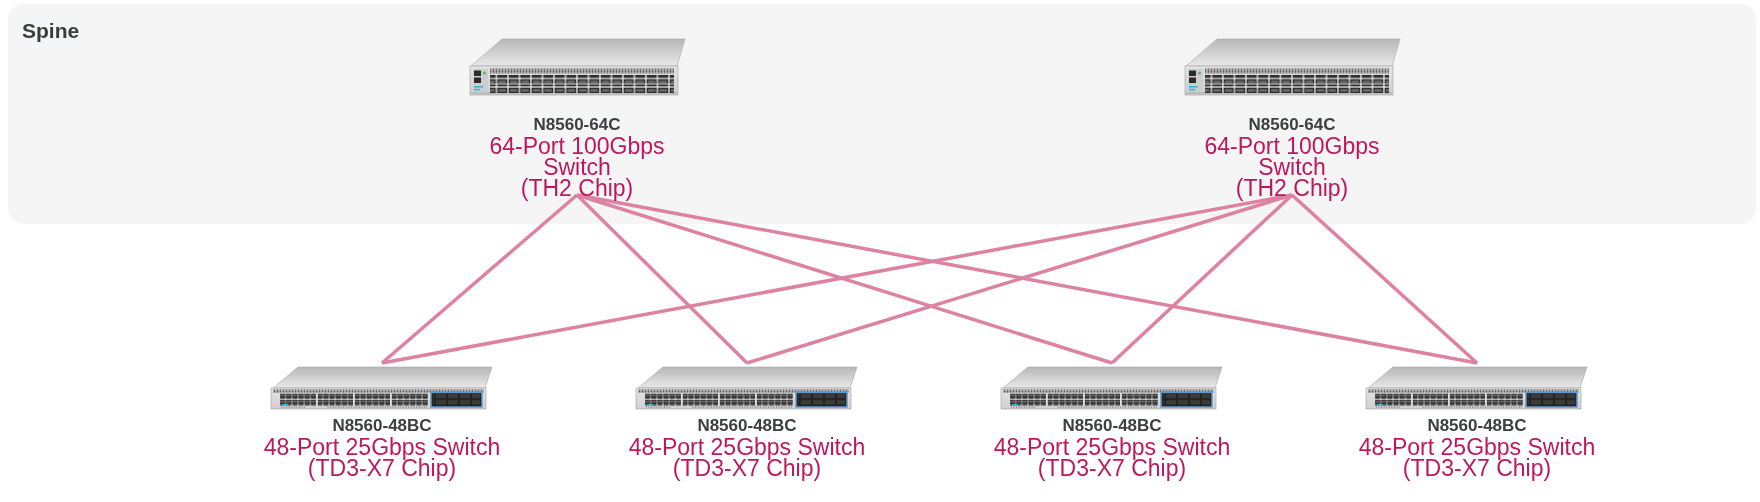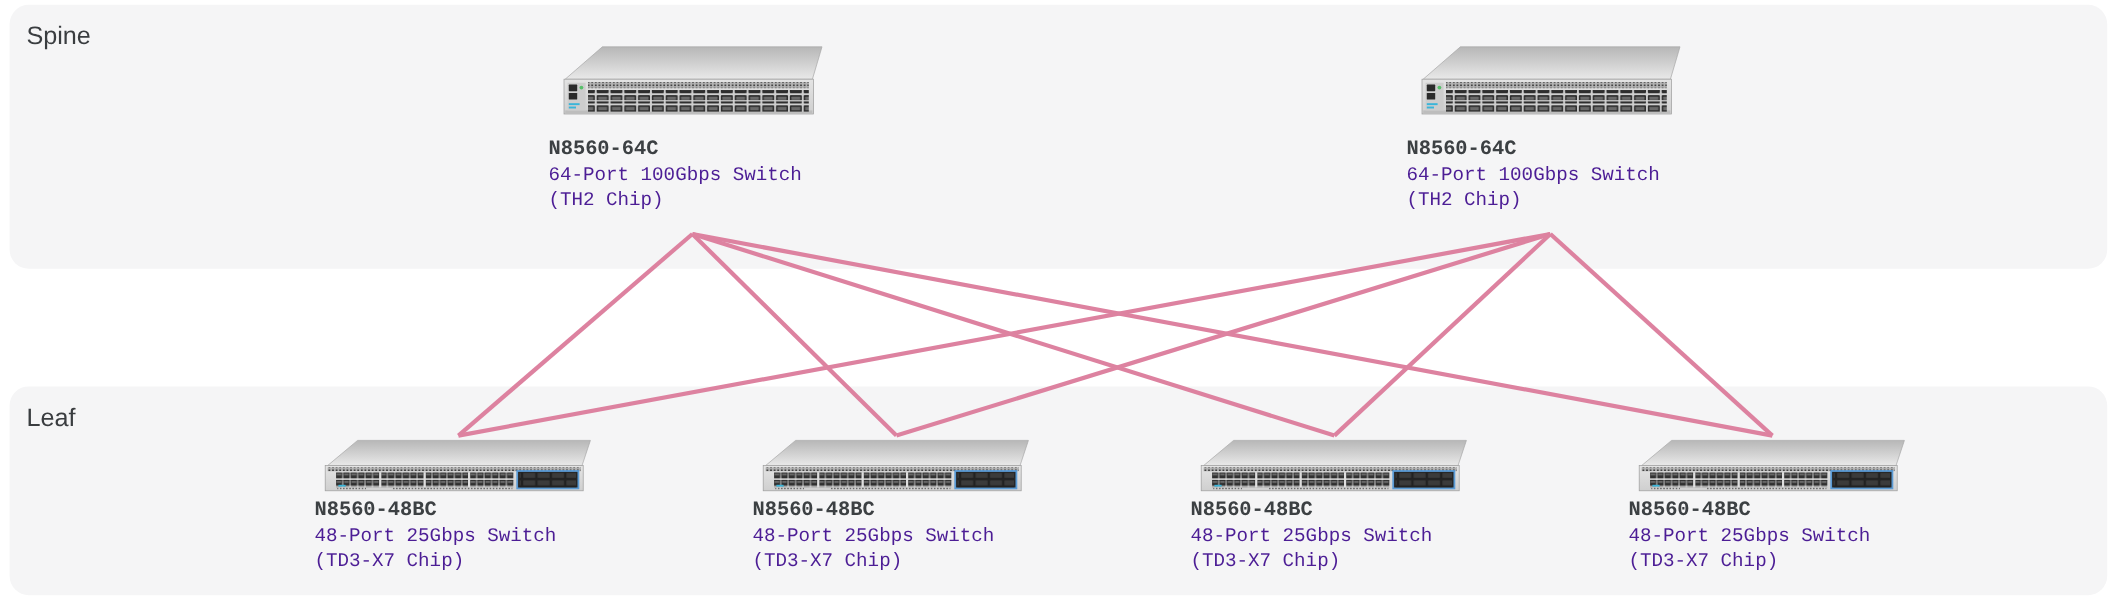--- a/index.html
+++ b/index.html
@@ -21,7 +21,7 @@
   .section-leaf{top:322px;height:174px;}
   .section-label{
     padding:13px 0 0 14px;
-    font-size:21px;font-weight:400;
+    font-size:21px;font-weight:700;
     color:#3a3d40;line-height:28px;
   }
 

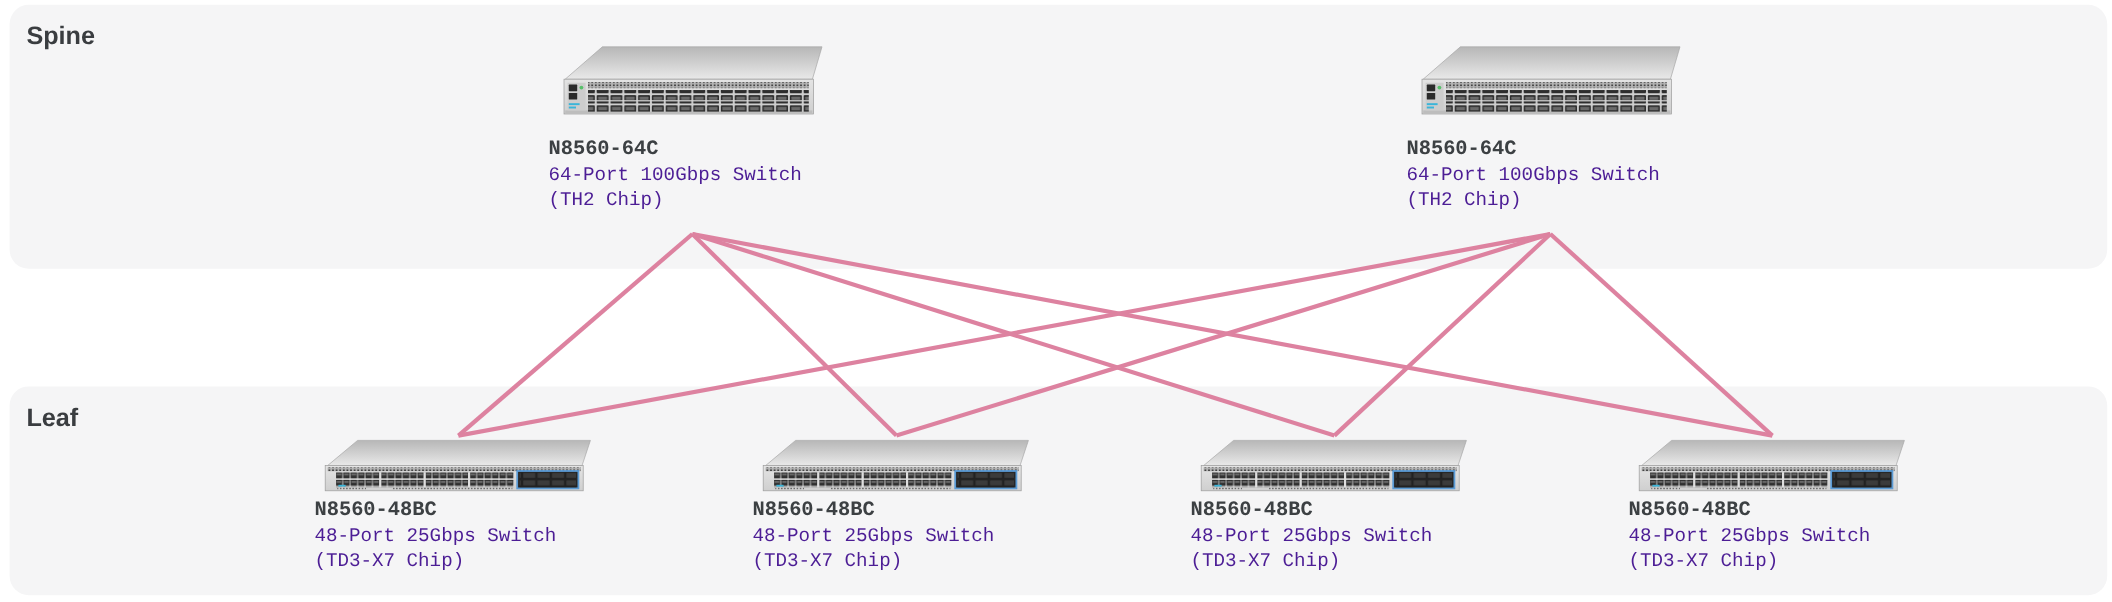--- a/index.html
+++ b/index.html
@@ -33,7 +33,7 @@
 
   .node{
     position:absolute;width:240px;
-    z-index:2;font-family:Liberation Mono, monospace;
+    z-index:2;text-align:center;
   }
   .spine-node{top:36px;}
   .leaf-node{top:362px;}

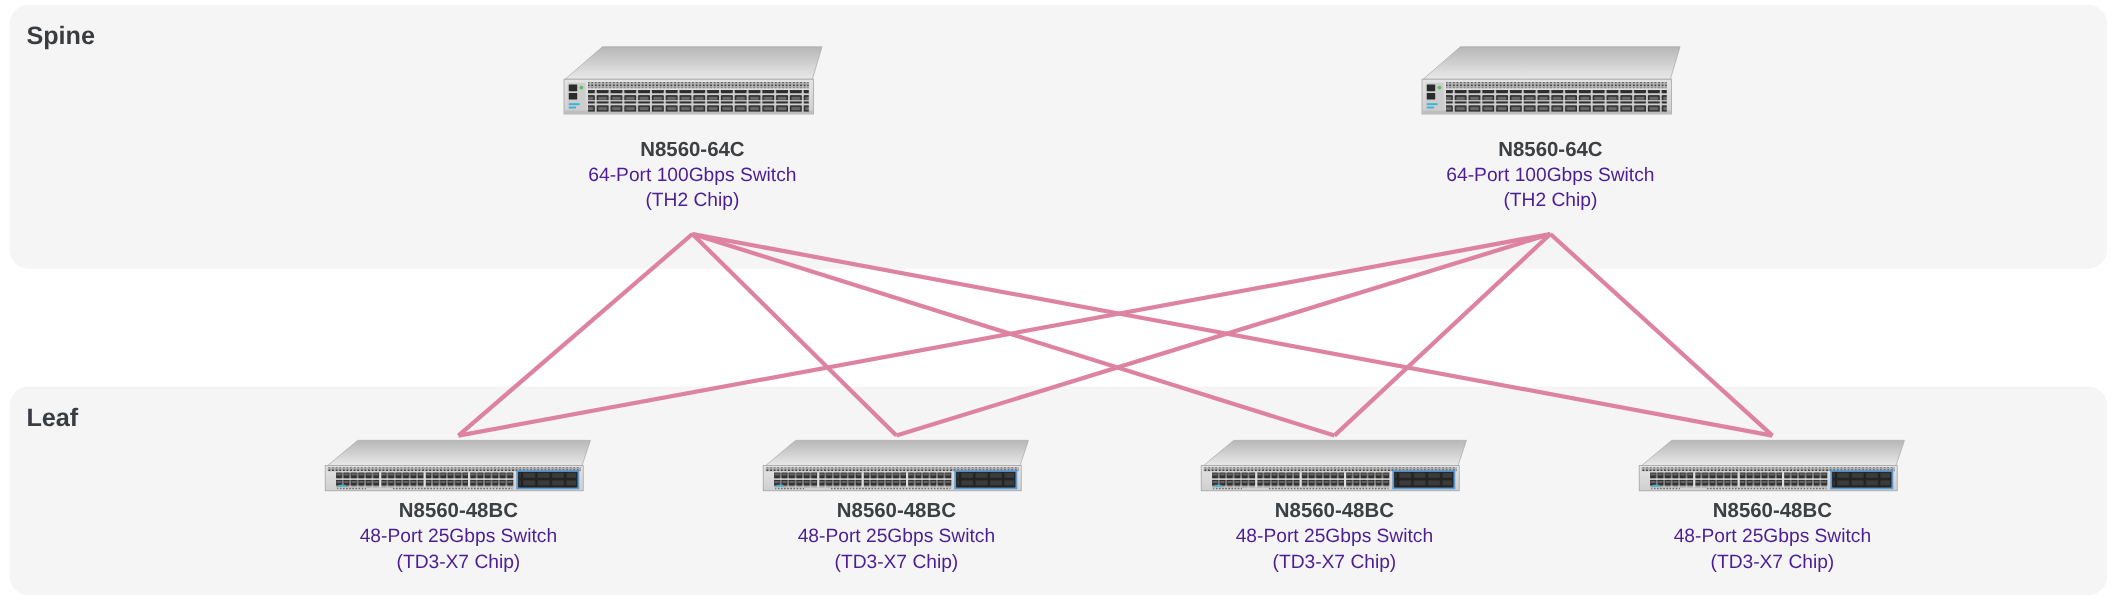--- a/index.html
+++ b/index.html
@@ -45,7 +45,7 @@
   }
   .leaf-node .model{margin-top:5px;}
   .desc{
-    font-size:16px;color:#4c1d95;line-height:21px;
+    font-size:23px;color:#be185d;line-height:21px;
   }
   .defs-holder{position:absolute;width:0;height:0;overflow:hidden;}
 </style>

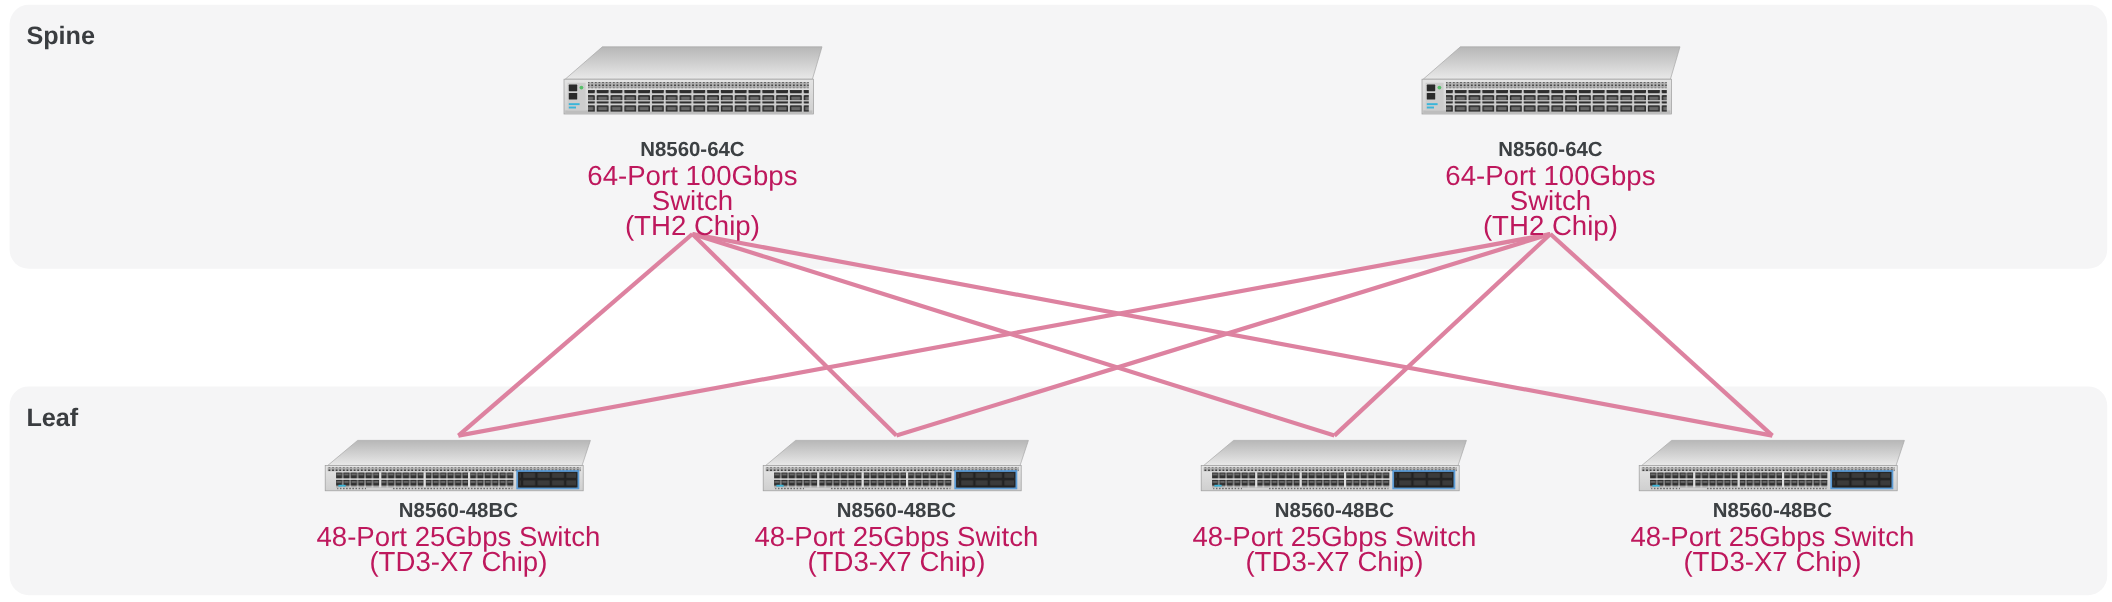--- a/index.html
+++ b/index.html
@@ -126,9 +126,6 @@
     <div class="section-label">Spine</div>
   </div>
 
-  <div class="section section-leaf">
-    <div class="section-label">Leaf</div>
-  </div>
 
   <svg class="links">
       <line x1="577" y1="195" x2="382" y2="363" stroke="#dd82a0" stroke-width="3.5"></line>

